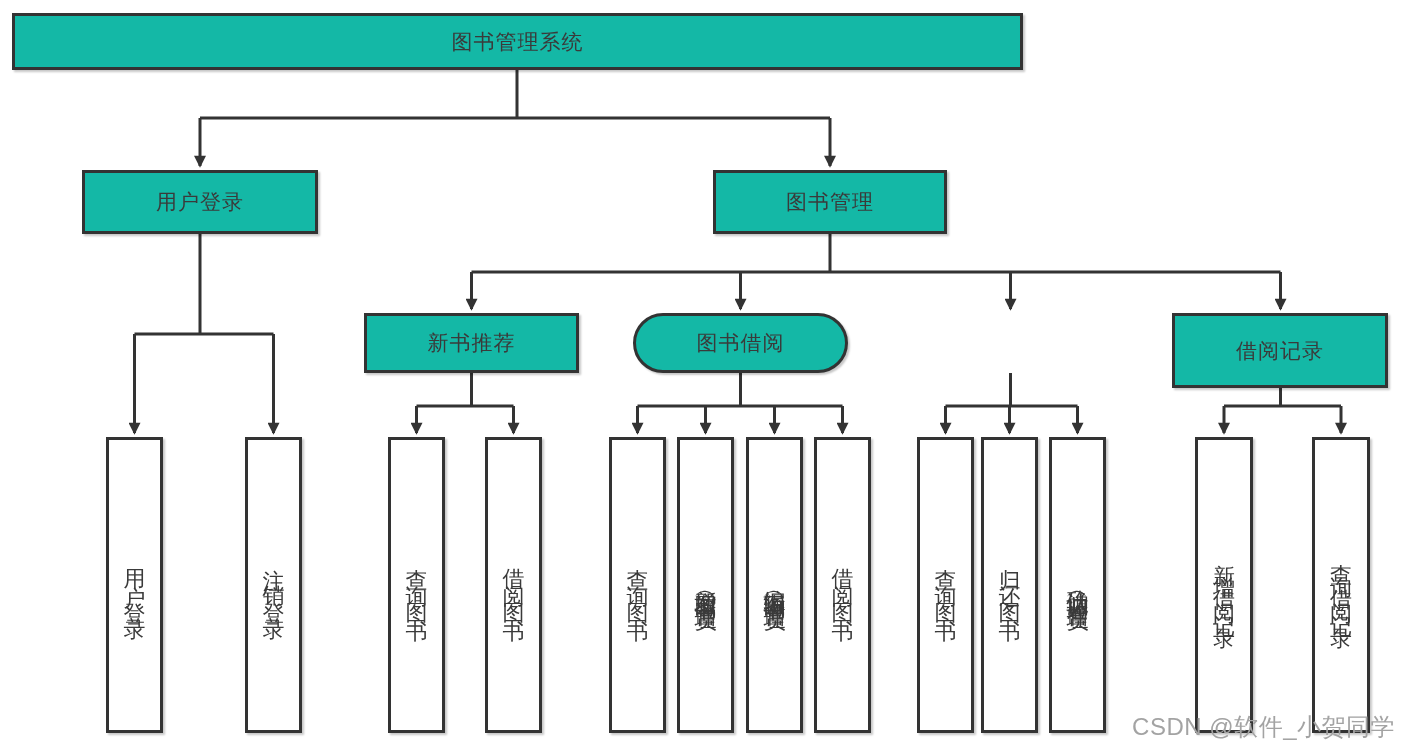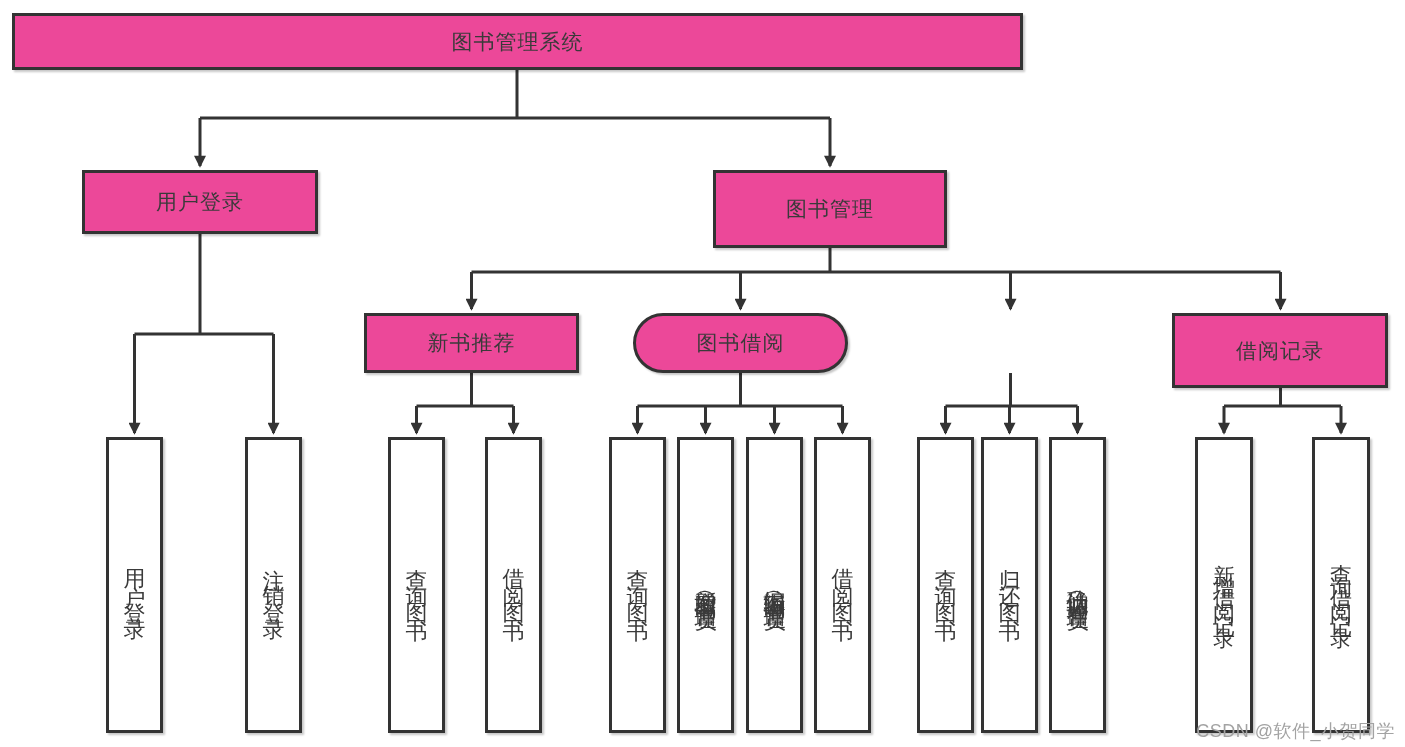--- a/index.html
+++ b/index.html
@@ -24,7 +24,7 @@
   .node {
     position: absolute;
     box-sizing: border-box;
-    background: #ec4899;
+    background: #14b8a6;
     border: 3px solid #333333;
     box-shadow: 2px 2px 2px rgba(0,0,0,0.22);
     display: flex;

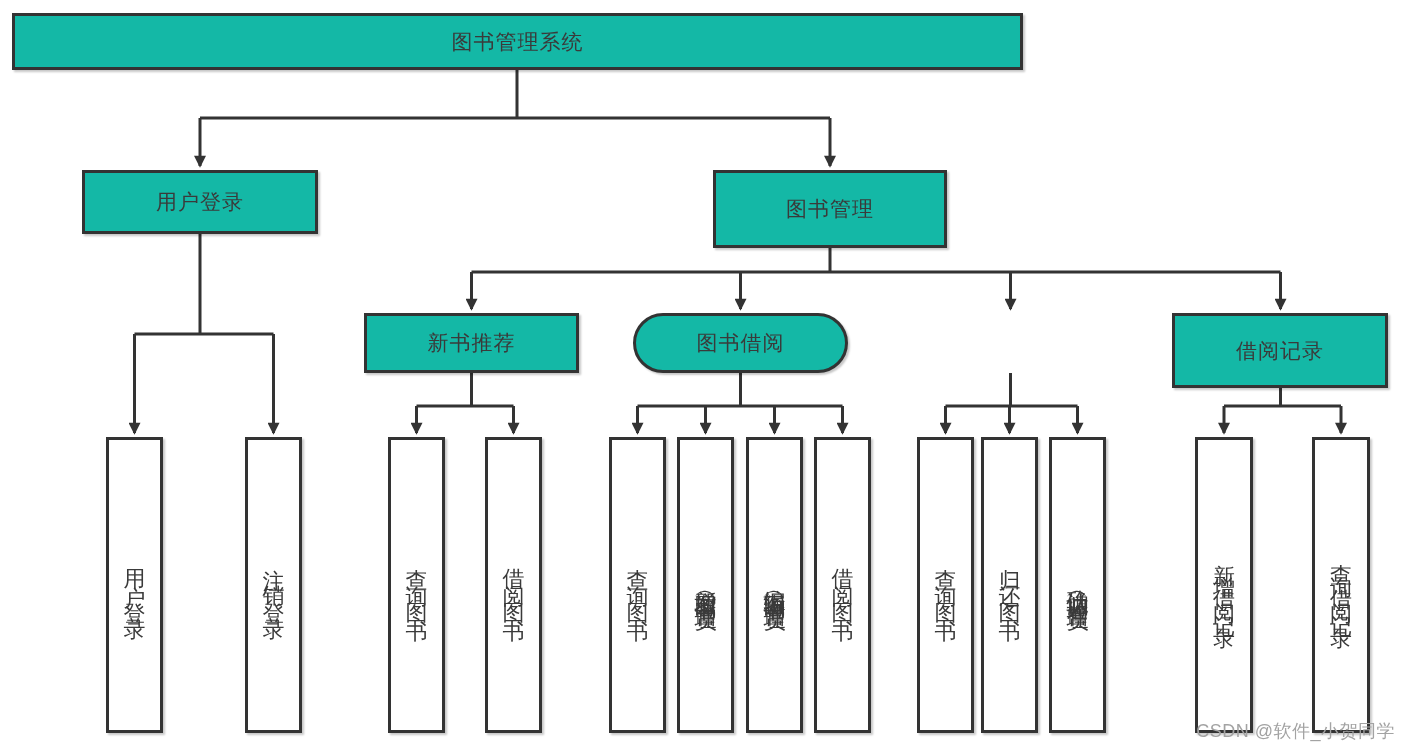--- a/index.html
+++ b/index.html
@@ -127,7 +127,7 @@
   <div class="node" style="left:82px; top:170px; width:236px; height:64px;">
     <span class="node-label">用户登录</span>
   </div>
-  <div class="node" style="left:713px; top:170px; width:234px; height:78px;">
+  <div class="node" style="left:713px; top:170px; width:234px; height:64px;">
     <span class="node-label">图书管理</span>
   </div>
 

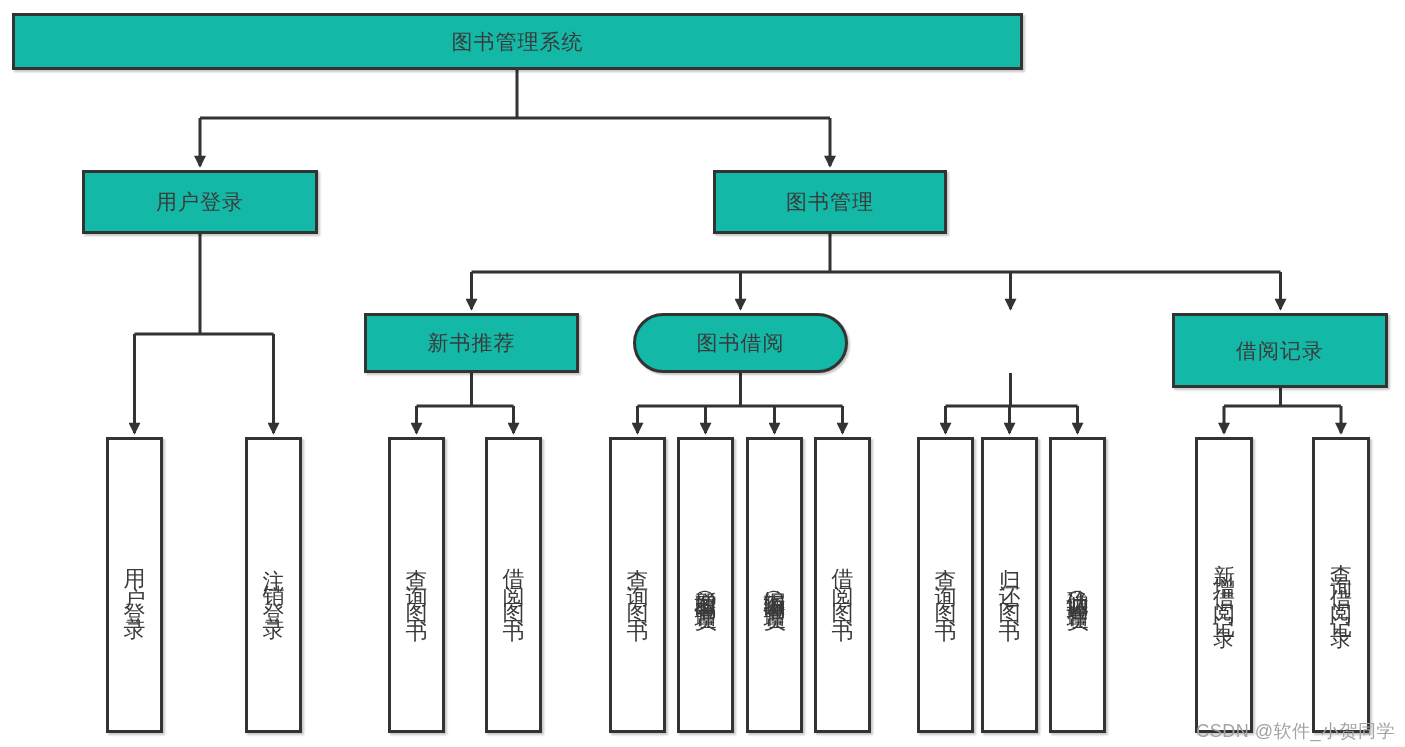--- a/index.html
+++ b/index.html
@@ -68,7 +68,7 @@
     right: 10px;
     bottom: 4px;
     color: #a3a3a3;
-    font-size: 18px;
+    font-size: 24px;
     letter-spacing: 0.5px;
     z-index: 3;
   }

